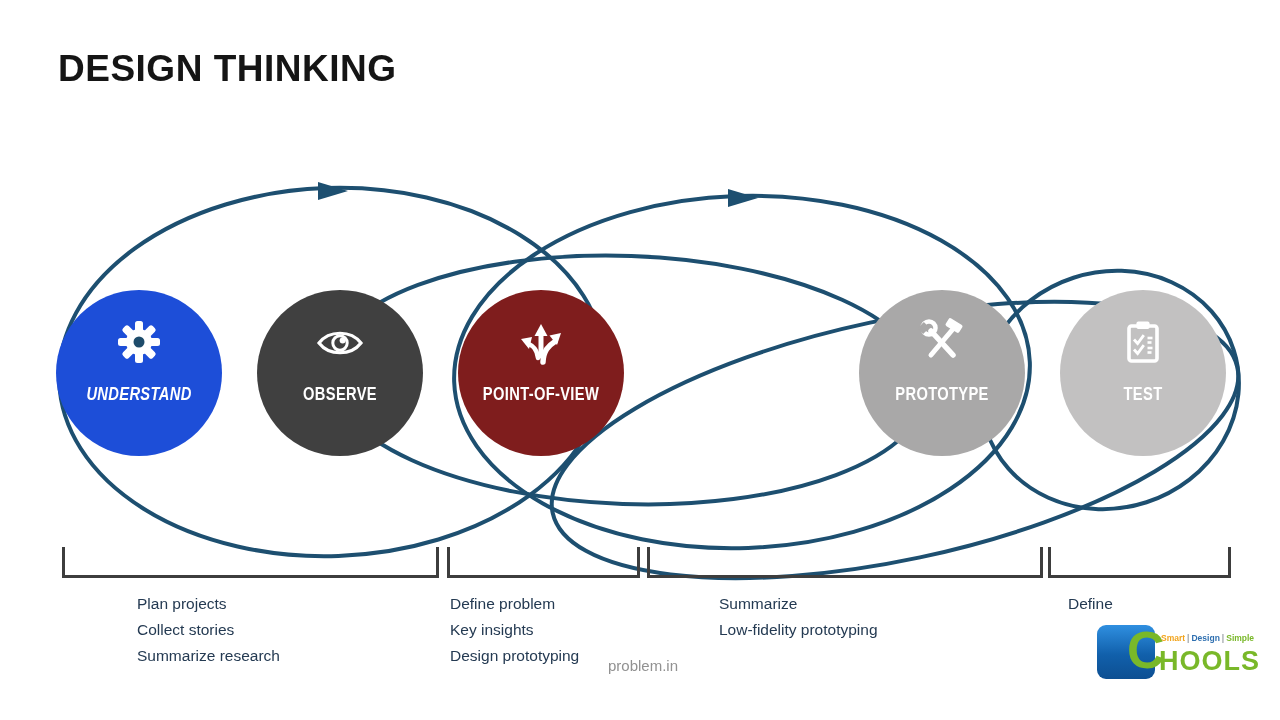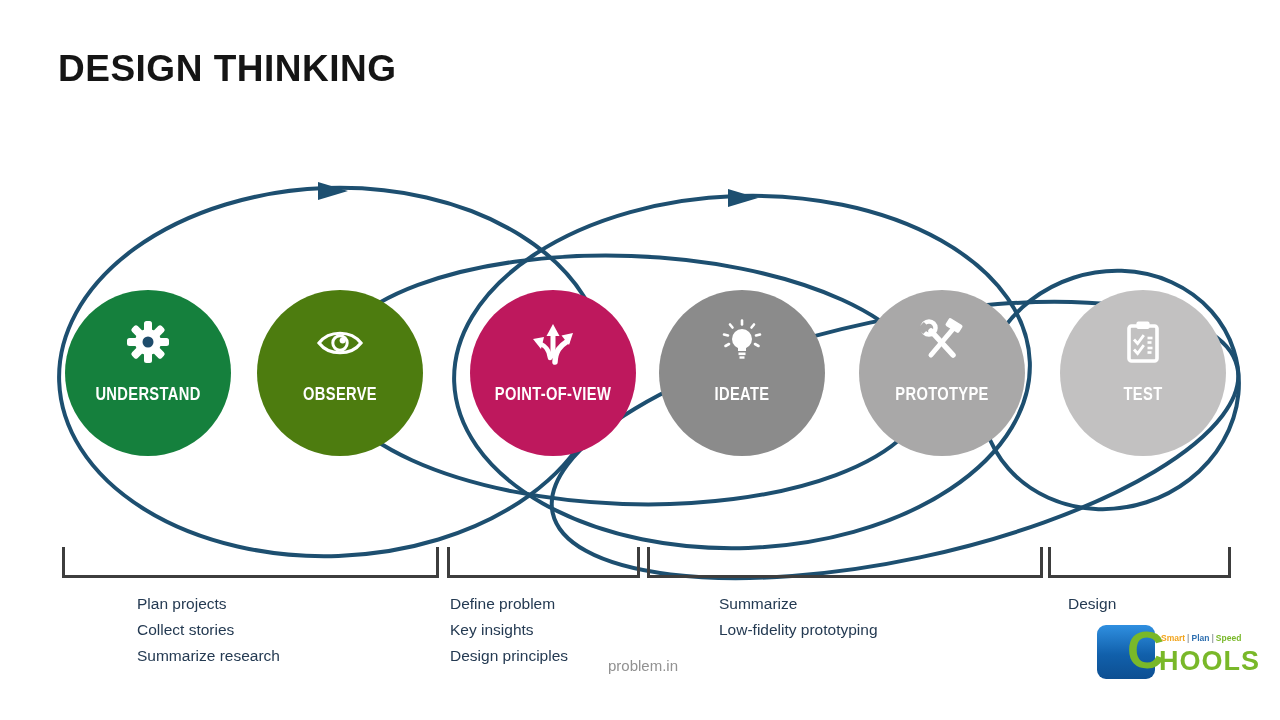--- a/index.html
+++ b/index.html
@@ -62,7 +62,7 @@
     </g>
   </svg>
 
-  <div class="stage" style="left: 65px; background-color: #15803d; color: rgb(30, 76, 107);">
+  <div class="stage" style="left: 56px; background-color: #1d4ed8; color: rgb(30, 76, 107); font-style: italic;">
     <svg class="icon" viewBox="0 0 48 48">
       <g fill="#ffffff">
         <rect x="20" y="3" width="8" height="12" rx="2.5"></rect>

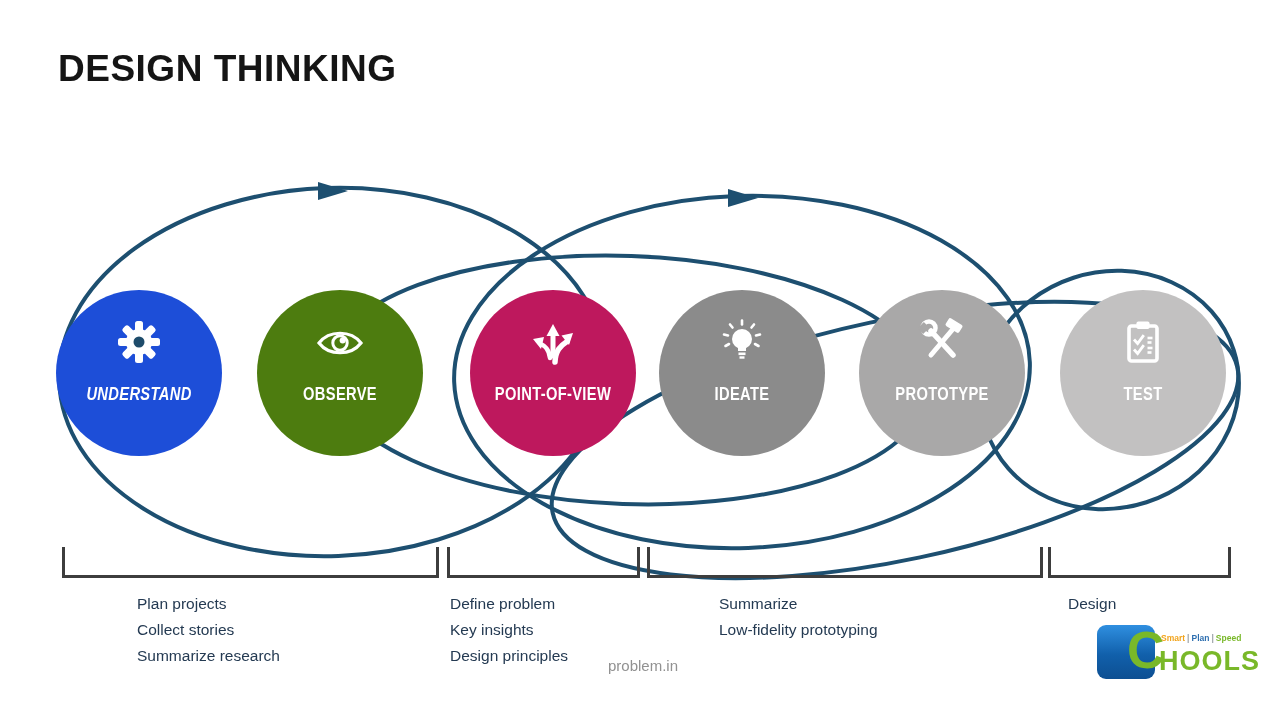--- a/index.html
+++ b/index.html
@@ -80,7 +80,7 @@
     <div class="label">UNDERSTAND</div>
   </div>
 
-  <div class="stage" style="left: 257px; background-color: #4d7c0f; color: rgb(45, 116, 173);">
+  <div class="stage" style="left: 257px; background-color: #404040; color: rgb(45, 116, 173);">
     <svg class="icon" viewBox="0 0 48 48">
       <path d="M3 25 C13 12 35 12 45 25 C35 38 13 38 3 25 Z" fill="none" stroke="#ffffff" stroke-width="3.2"></path>
       <circle cx="24" cy="25" r="7.2" fill="none" stroke="#ffffff" stroke-width="3"></circle>

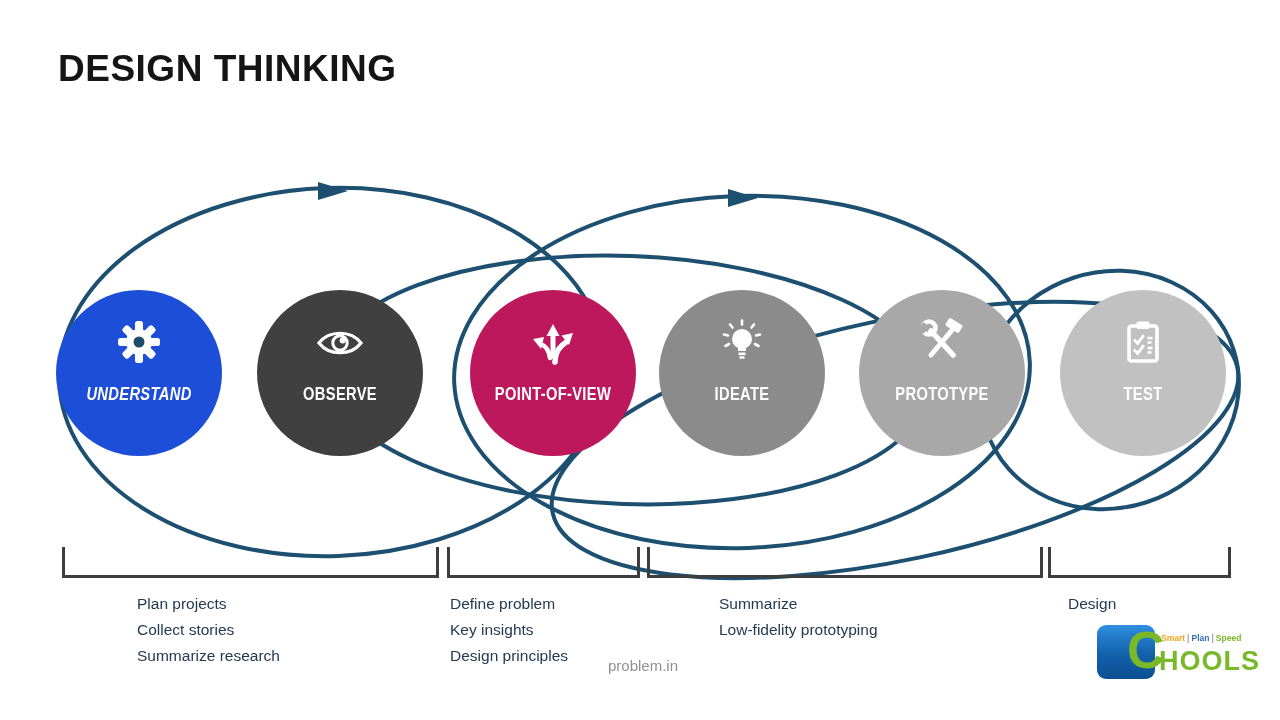--- a/index.html
+++ b/index.html
@@ -89,7 +89,7 @@
     <div class="label">OBSERVE</div>
   </div>
 
-  <div class="stage" style="left: 470px; background-color: #be185d; color: rgb(61, 154, 214);">
+  <div class="stage" style="left: 458px; background-color: #7f1d1d; color: rgb(61, 154, 214);">
     <svg class="icon" viewBox="0 0 48 48">
       <g stroke="#ffffff" fill="none" stroke-linecap="round">
         <line x1="24" y1="38" x2="24" y2="17" stroke-width="5"></line>

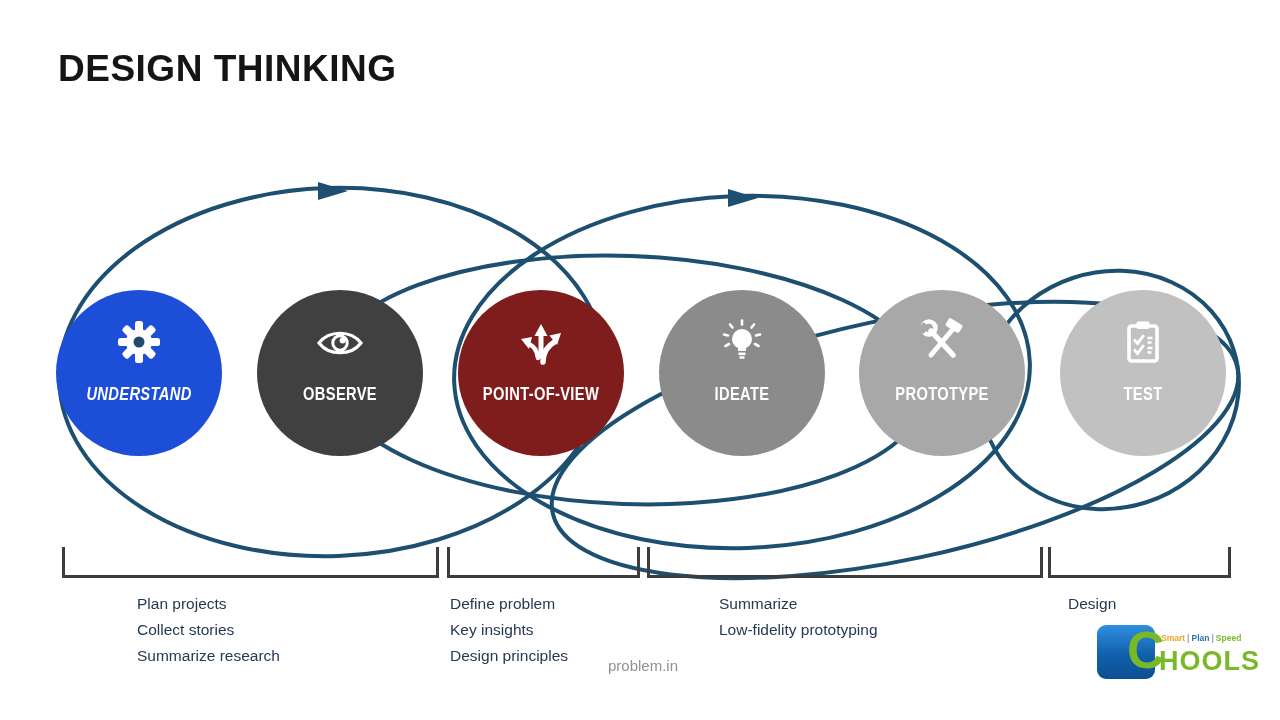--- a/index.html
+++ b/index.html
@@ -105,24 +105,6 @@
     <div class="label">POINT-OF-VIEW</div>
   </div>
 
-  <div class="stage" style="left: 659px; background-color: rgb(139, 139, 139); color: rgb(139, 139, 139);">
-    <svg class="icon" viewBox="0 0 48 48">
-      <circle cx="24" cy="21" r="10" fill="#ffffff"></circle>
-      <path d="M20 30 h8 v3 h-8 z" fill="#ffffff"></path>
-      <rect x="20.5" y="34.5" width="7" height="2.6" fill="#ffffff"></rect>
-      <rect x="21.5" y="38.3" width="5" height="2.4" fill="#ffffff"></rect>
-      <g stroke="#ffffff" stroke-width="2.6" stroke-linecap="round">
-        <line x1="24" y1="6.5" x2="24" y2="2.5"></line>
-        <line x1="14.5" y1="9.5" x2="12" y2="6.5"></line>
-        <line x1="33.5" y1="9.5" x2="36" y2="6.5"></line>
-        <line x1="10" y1="17.5" x2="6" y2="16.5"></line>
-        <line x1="38" y1="17.5" x2="42" y2="16.5"></line>
-        <line x1="11" y1="26" x2="7.5" y2="28"></line>
-        <line x1="37" y1="26" x2="40.5" y2="28"></line>
-      </g>
-    </svg>
-    <div class="label">IDEATE</div>
-  </div>
 
   <div class="stage" style="left: 1060px; background-color: rgb(194, 193, 193); color: rgb(194, 193, 193);">
     <svg class="icon" viewBox="0 0 48 48">

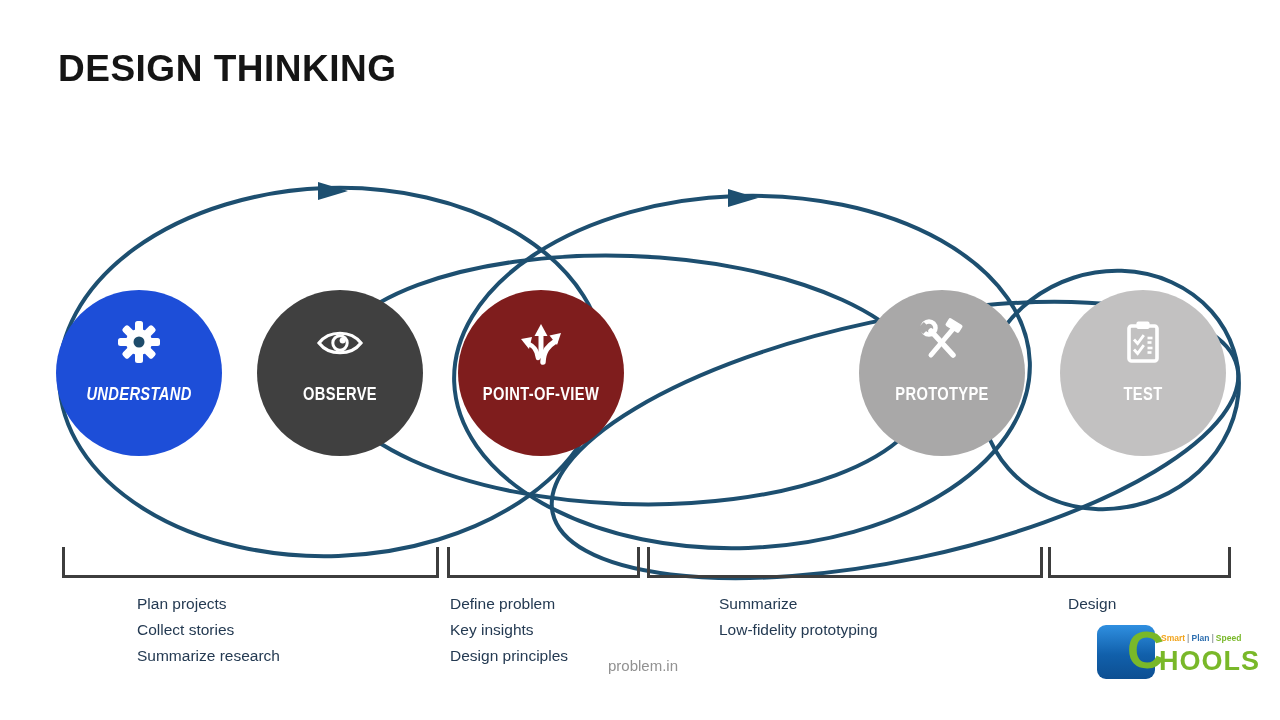--- a/index.html
+++ b/index.html
@@ -157,7 +157,7 @@
     <div>Low-fidelity prototyping</div>
   </div>
   <div class="glist" style="left:1068px">
-    <div>Design</div>
+    <div>Define</div>
   </div>
 
   <div class="watermark">problem.in</div>

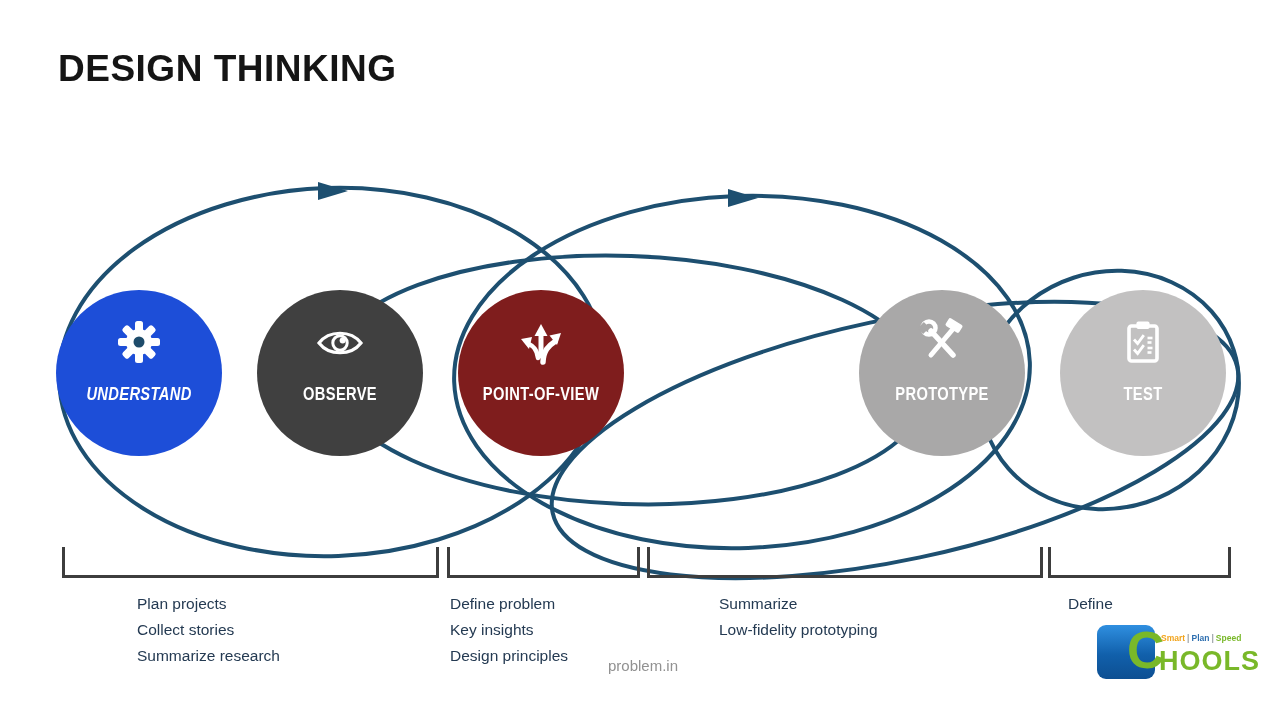--- a/index.html
+++ b/index.html
@@ -166,7 +166,7 @@
     <div class="square"></div>
     <div class="cletter">C</div>
     <div class="tagline">
-      <span style="color: rgb(242, 164, 28);">Smart</span><span class="sep">|</span><span style="color: rgb(46, 111, 176);">Plan</span><span class="sep">|</span><span style="color: rgb(121, 184, 41);">Speed</span>
+      <span style="color: rgb(242, 164, 28);">Smart</span><span class="sep">|</span><span style="color: rgb(46, 111, 176);">Design</span><span class="sep">|</span><span style="color: rgb(121, 184, 41);">Speed</span>
     </div>
     <div class="word">HOOLS</div>
   </div>

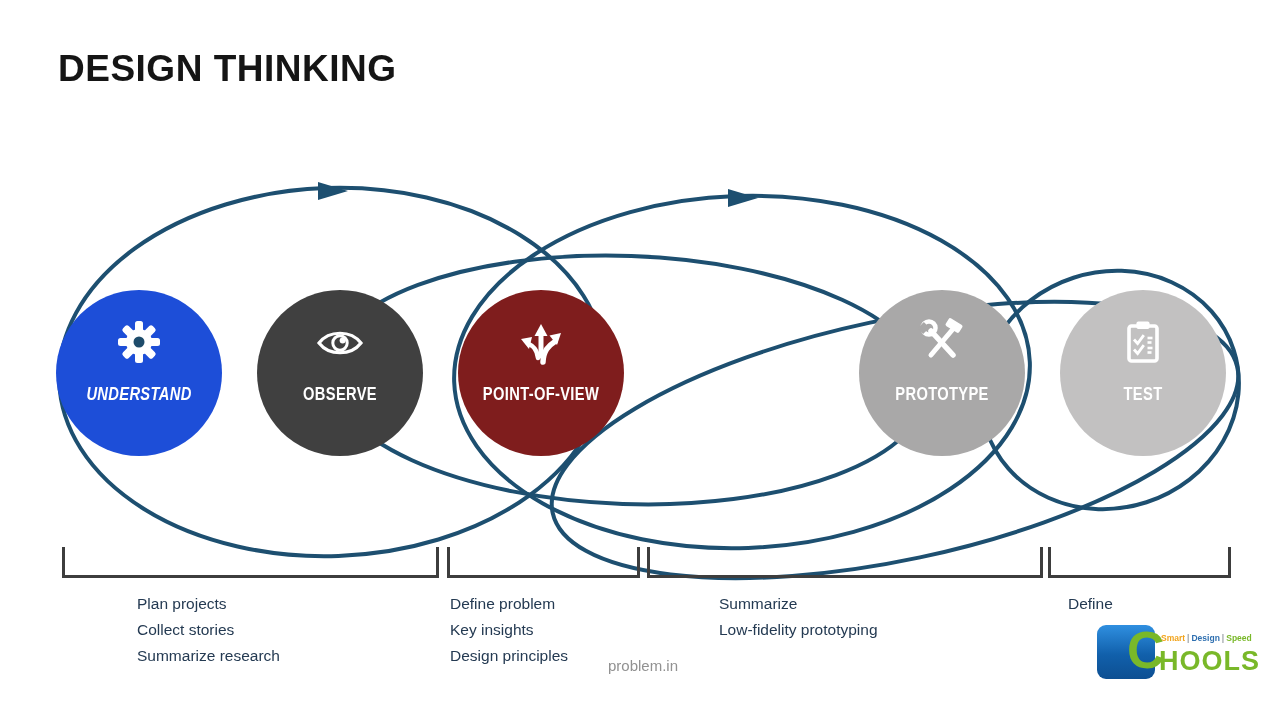--- a/index.html
+++ b/index.html
@@ -166,7 +166,7 @@
     <div class="square"></div>
     <div class="cletter">C</div>
     <div class="tagline">
-      <span style="color: rgb(242, 164, 28);">Smart</span><span class="sep">|</span><span style="color: rgb(46, 111, 176);">Design</span><span class="sep">|</span><span style="color: rgb(121, 184, 41);">Speed</span>
+      <span style="color: rgb(242, 164, 28);">Smart</span><span class="sep">|</span><span style="color: rgb(46, 111, 176);">Design</span><span class="sep">|</span><span style="color: rgb(121, 184, 41);">Simple</span>
     </div>
     <div class="word">HOOLS</div>
   </div>

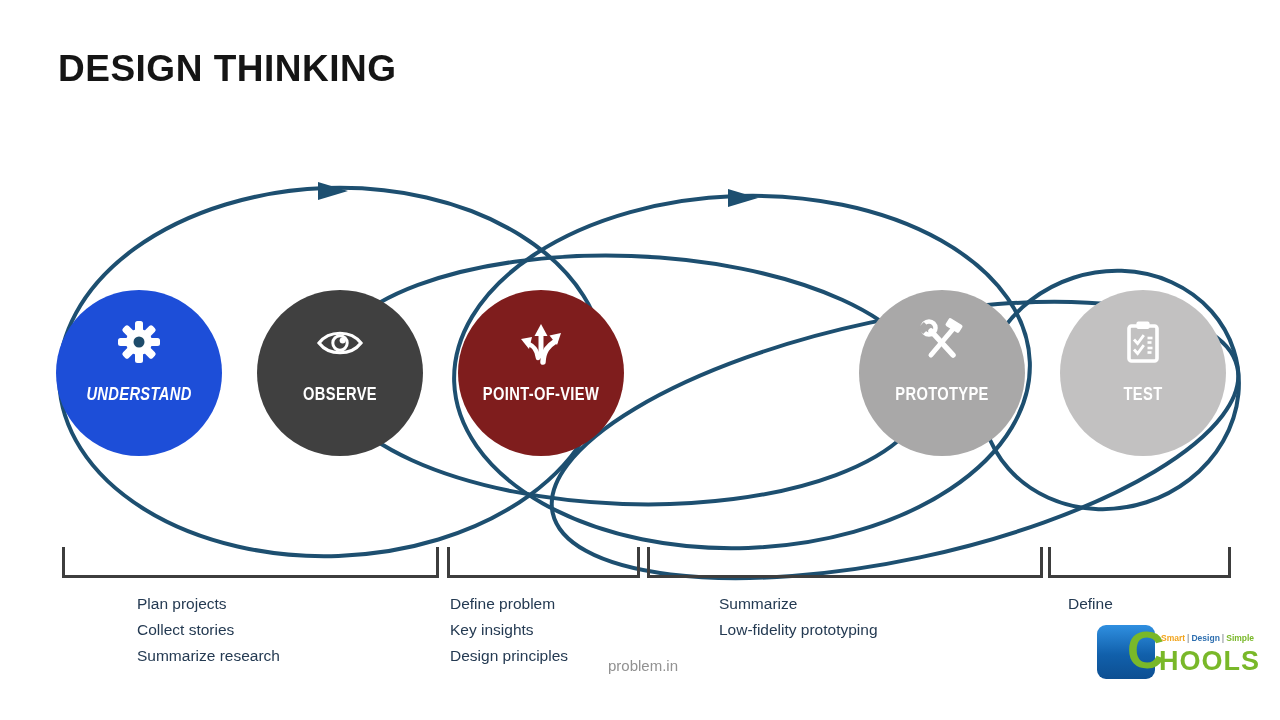--- a/index.html
+++ b/index.html
@@ -150,7 +150,7 @@
   <div class="glist" style="left:450px">
     <div>Define problem</div>
     <div>Key insights</div>
-    <div>Design principles</div>
+    <div>Design prototyping</div>
   </div>
   <div class="glist" style="left:719px">
     <div>Summarize</div>

